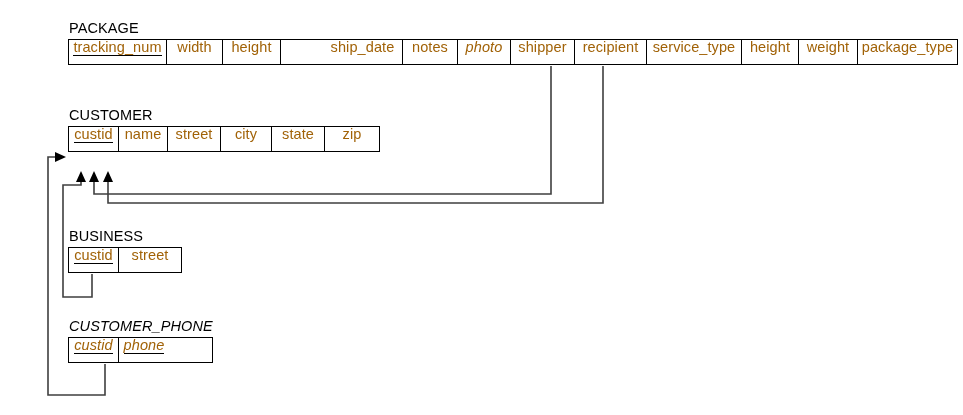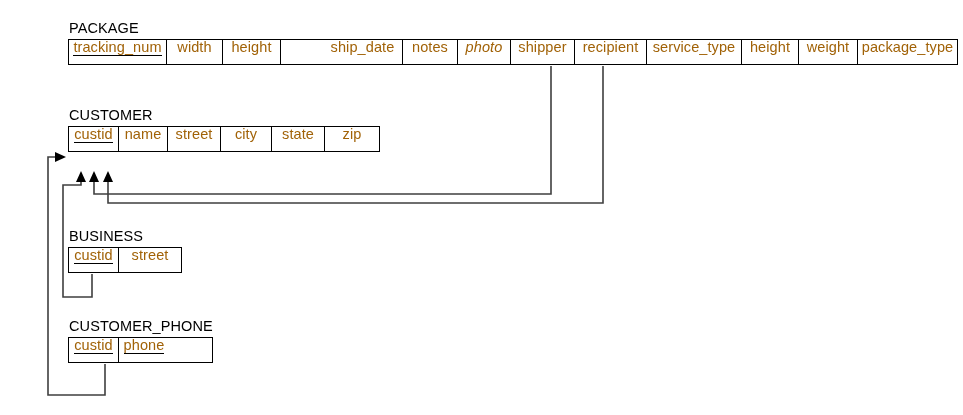--- a/index.html
+++ b/index.html
@@ -164,7 +164,7 @@
           </div>
         </div>
       </div>
-      <div class="entity" style="left: 68px; top: 318px;">
+      <div class="entity" style="left: 68px; top: 318px; font-style: italic;">
         <div class="entity-title">CUSTOMER_PHONE</div>
         <div class="attr-row">
           <div class="attr pk" style="width: 50px;">

